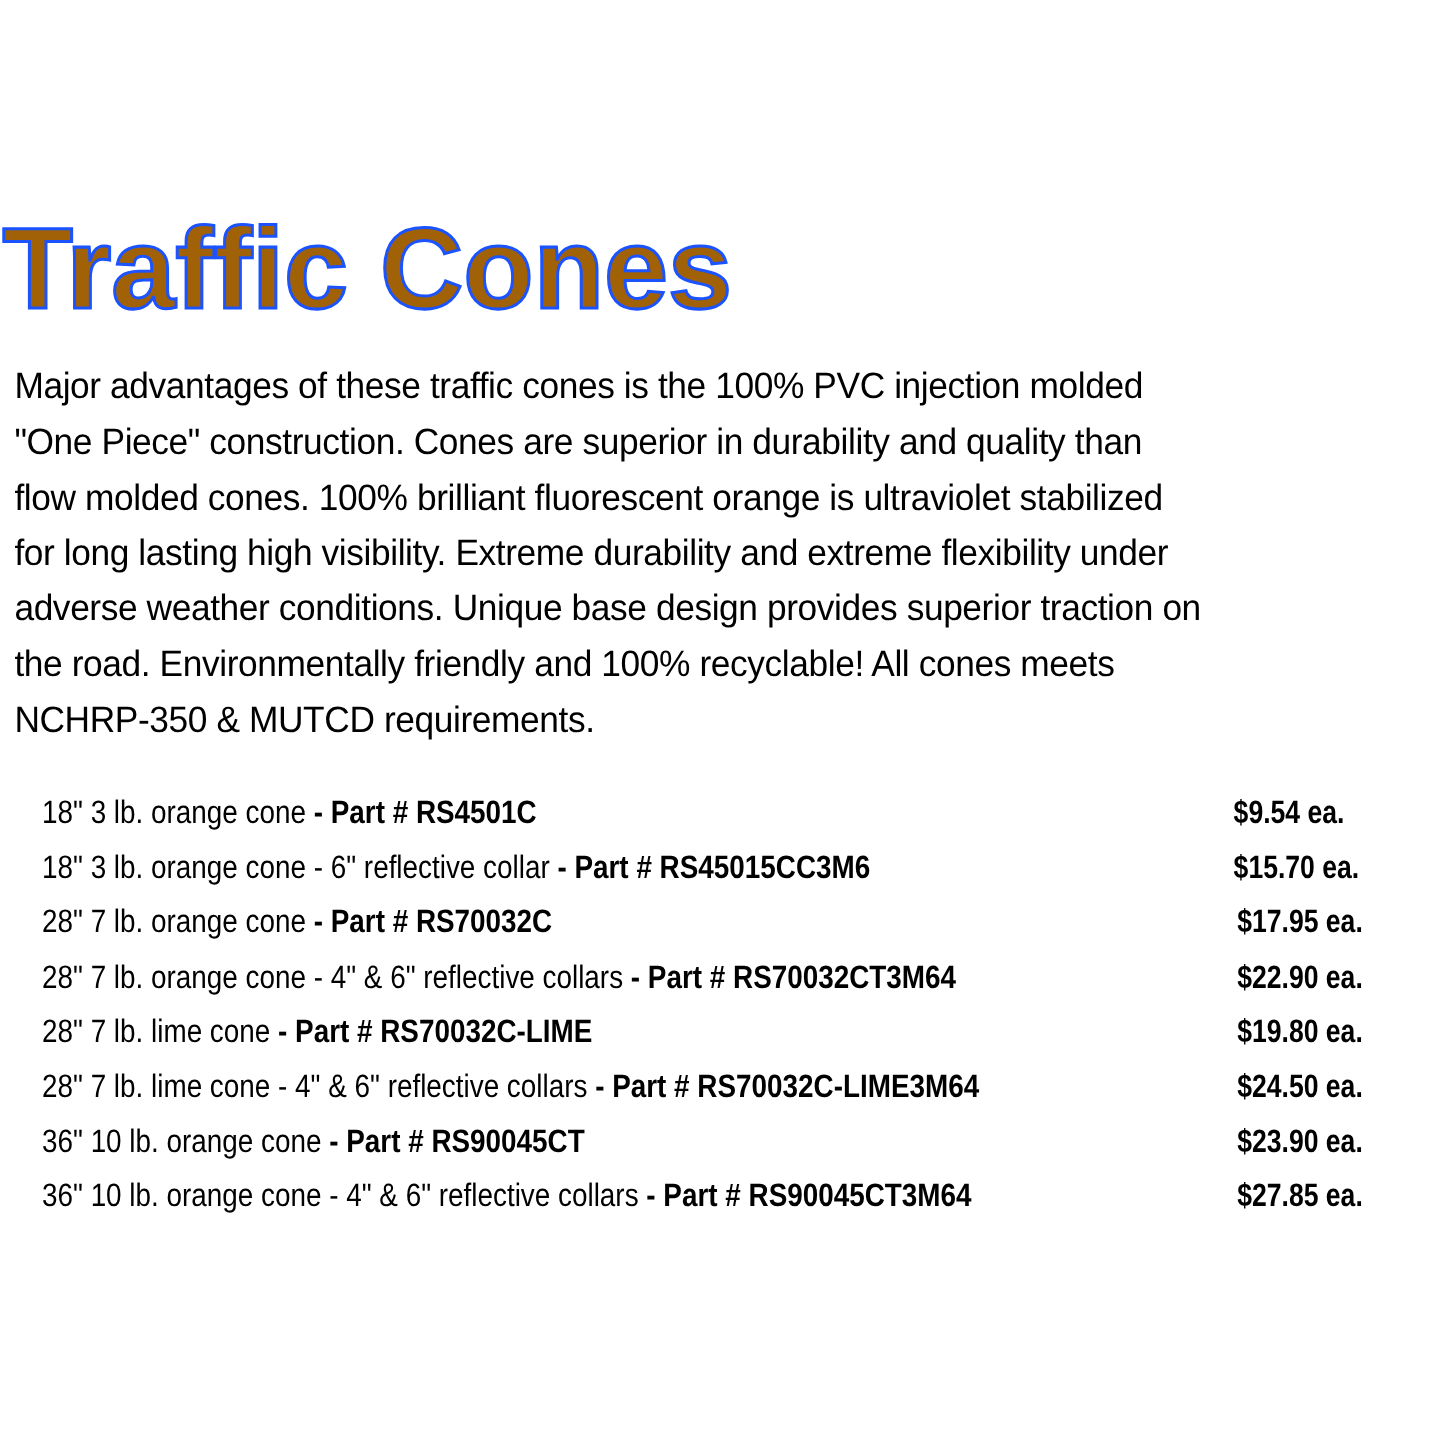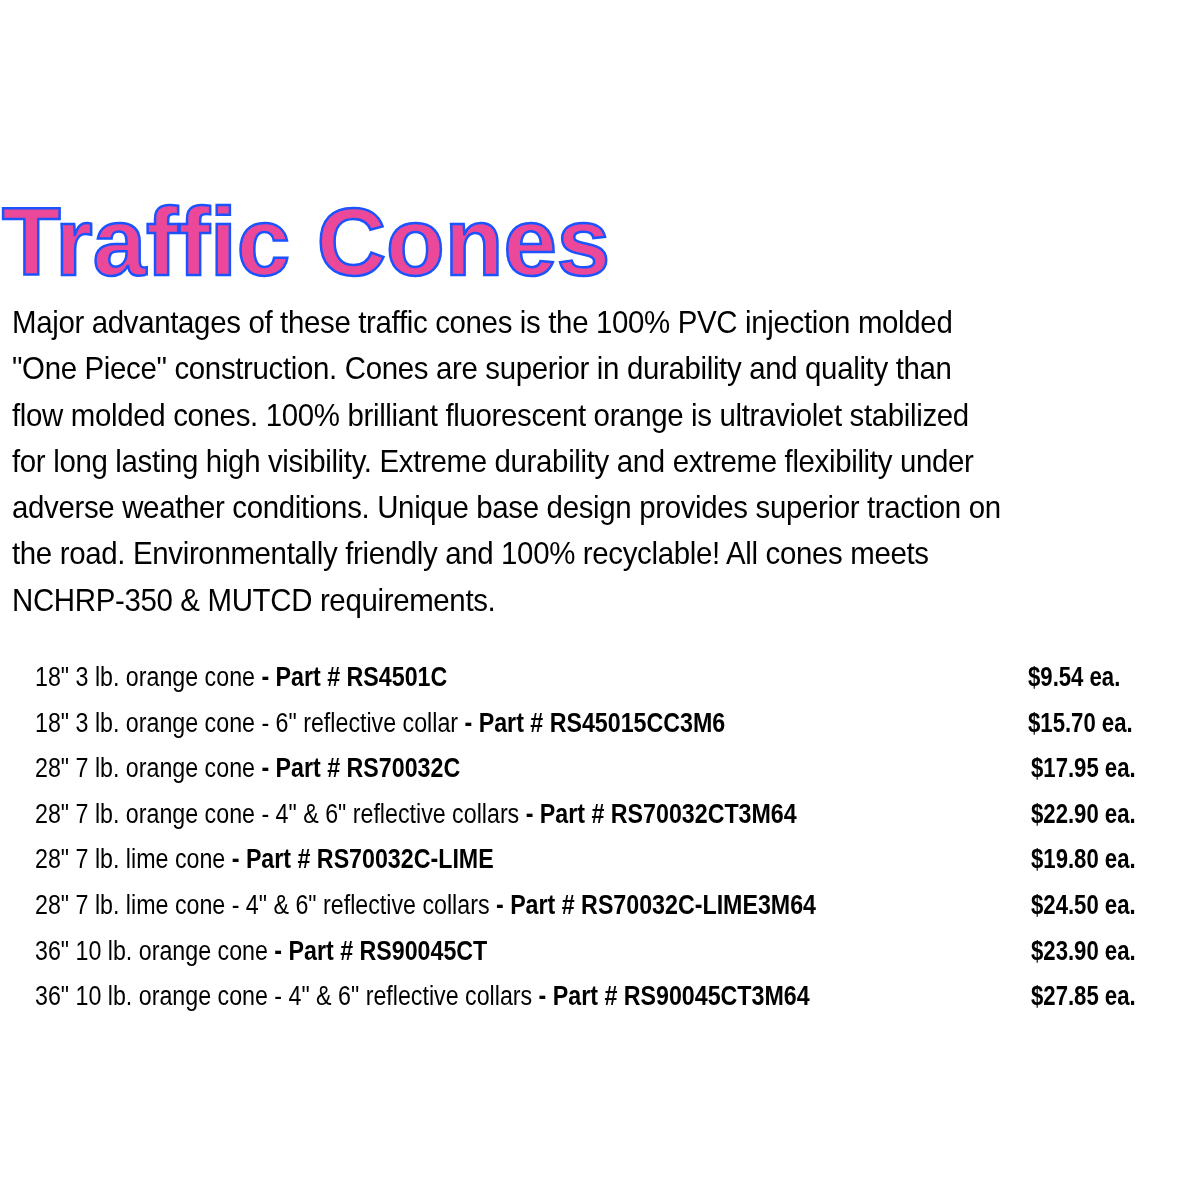--- a/index.html
+++ b/index.html
@@ -18,13 +18,13 @@
     .title {
       position: absolute;
       left: 2px;
-      top: 187px;
+      top: 170px;
       margin: 0;
       font-family: "Liberation Sans", sans-serif;
       font-weight: 900;
       font-size: 96px;
       line-height: 110px;
-      color: #ec4899;
+      color: #a16207;
       letter-spacing: 0px;
       -webkit-text-stroke: 2.5px #1a53ff;
       white-space: nowrap;

